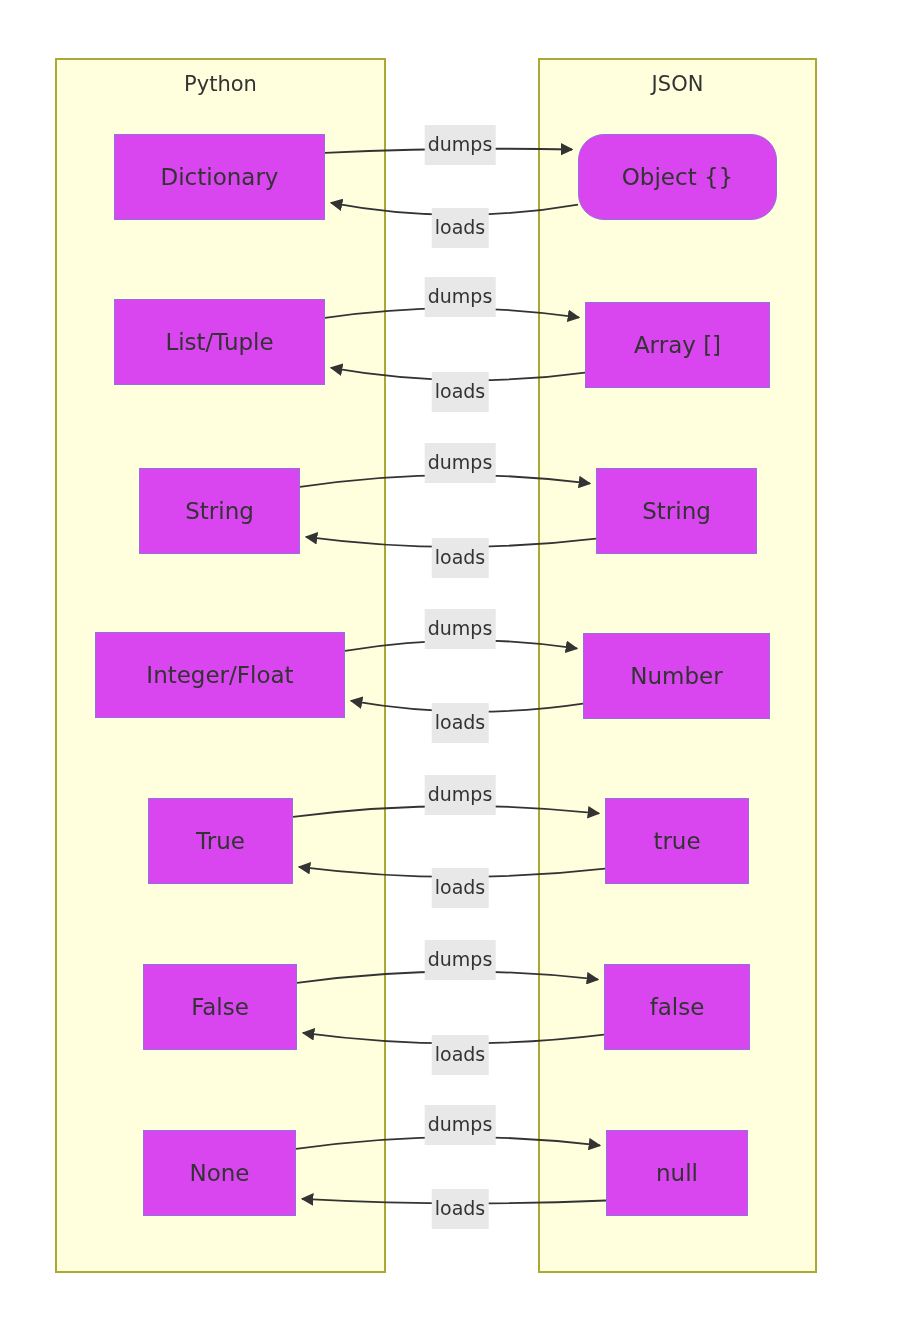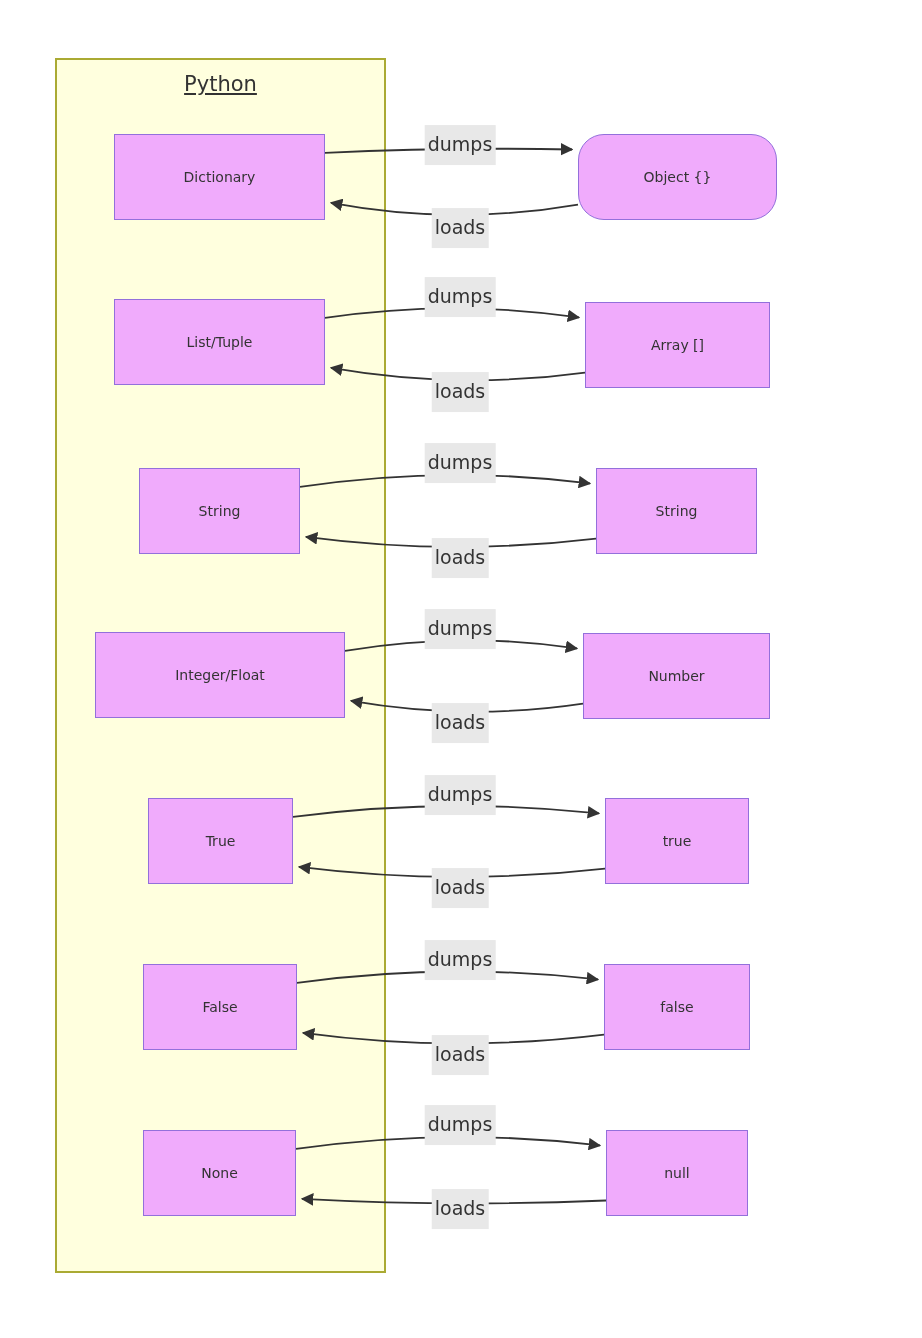--- a/index.html
+++ b/index.html
@@ -9,7 +9,7 @@
 
   .panel{position:absolute;background:#ffffde;border:2px solid #aaaa33;box-sizing:border-box;}
   .panel-title{position:absolute;width:100%;text-align:center;top:12px;left:0;
-               font-size:21px;color:#333333;font-family:"DejaVu Sans","Liberation Sans",sans-serif;text-decoration:underline;}
+               font-size:21px;color:#333333;font-family:"DejaVu Sans","Liberation Sans",sans-serif;}
 
   .node{position:absolute;background:#f0abfc;border:1.6px solid #9370db;box-sizing:border-box;
         display:flex;align-items:center;justify-content:center;

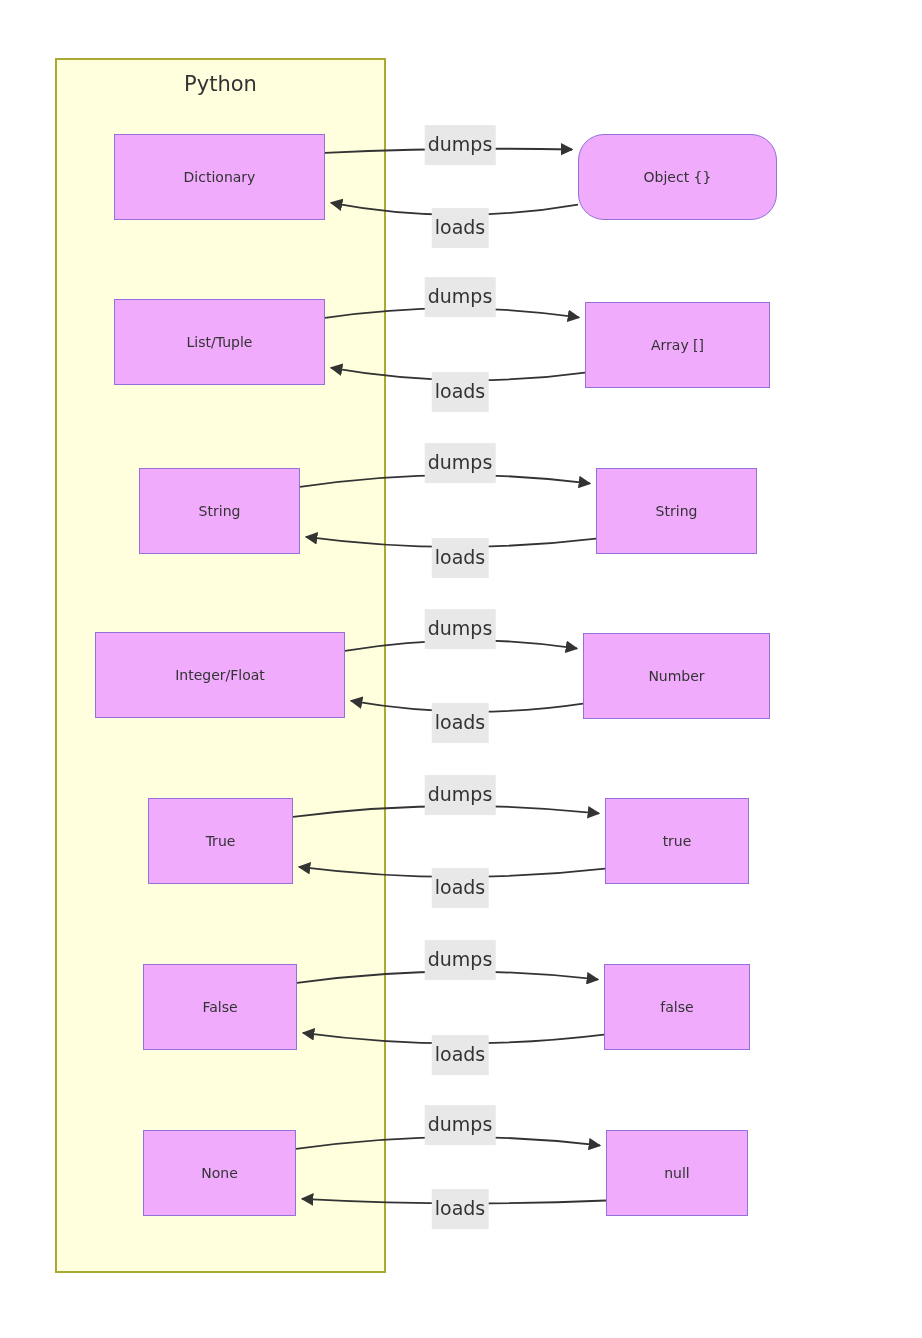--- a/index.html
+++ b/index.html
@@ -29,6 +29,9 @@
 
   <div class="panel" id="panel-python" style="left: 55px; top: 58px; width: 331px; height: 1215px;">
     <div class="panel-title">Python</div>
+  </div>
+  <div class="panel" id="panel-json" style="left: 538px; top: 58px; width: 279px; height: 1215px;">
+    <div class="panel-title">JSON</div>
   </div>
 
   <svg class="edges" id="edge-layer" viewBox="0 0 922 1338" preserveAspectRatio="none">

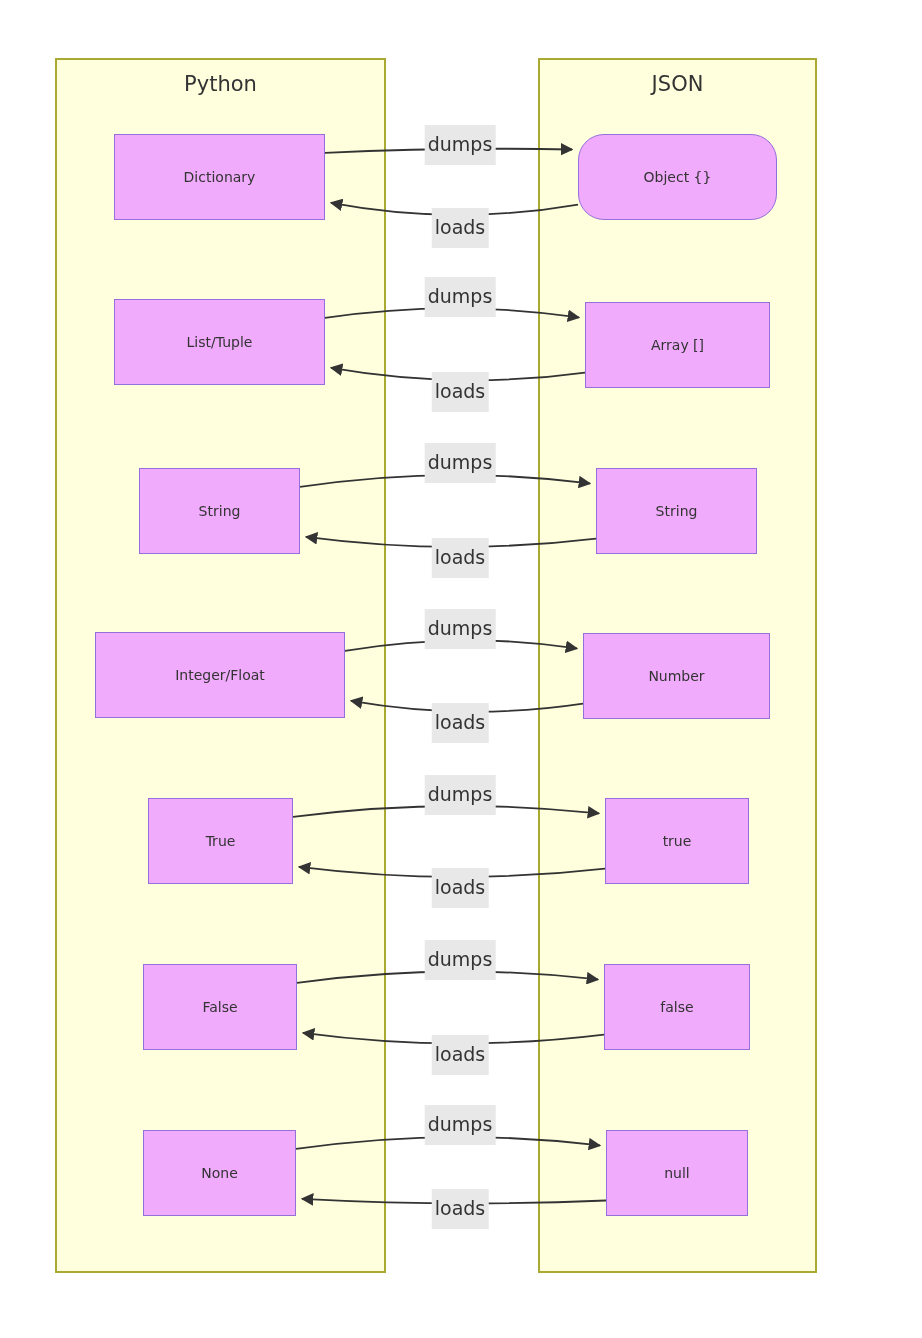--- a/index.html
+++ b/index.html
@@ -11,9 +11,9 @@
   .panel-title{position:absolute;width:100%;text-align:center;top:12px;left:0;
                font-size:21px;color:#333333;font-family:"DejaVu Sans","Liberation Sans",sans-serif;}
 
-  .node{position:absolute;background:#f0abfc;border:1.6px solid #9370db;box-sizing:border-box;
+  .node{position:absolute;background:#d946ef;border:1.6px solid #9370db;box-sizing:border-box;
         display:flex;align-items:center;justify-content:center;
-        font-size:14px;color:#333333;z-index:4;}
+        font-size:23px;color:#333333;z-index:4;}
 
   svg.edges{position:absolute;left:0;top:0;width:922px;height:1338px;z-index:3;
             pointer-events:none;overflow:visible;}

